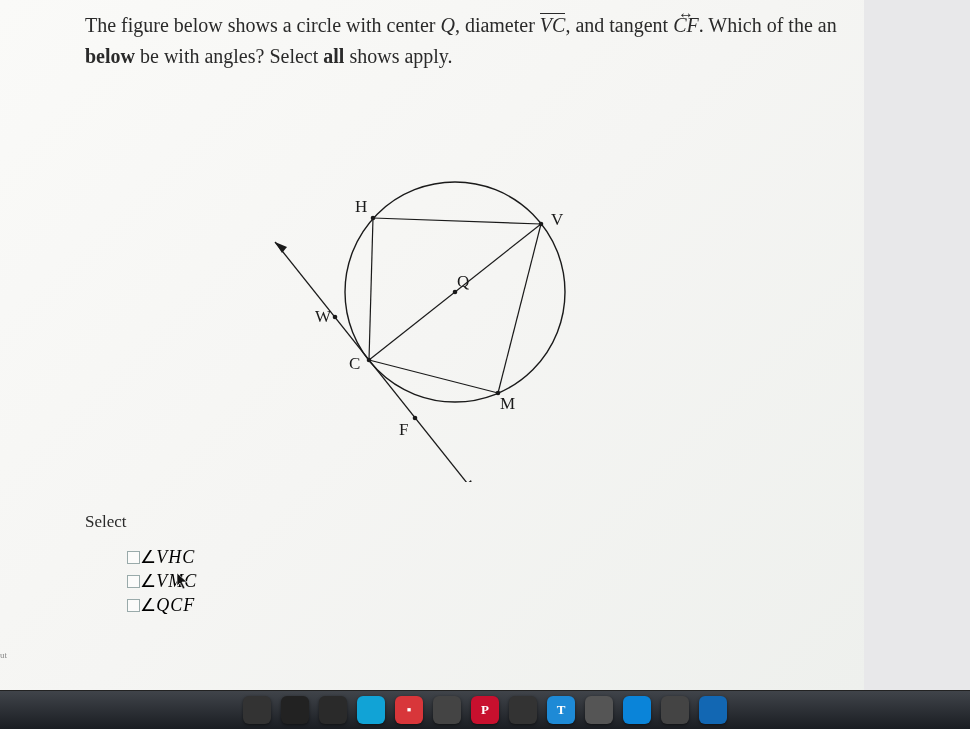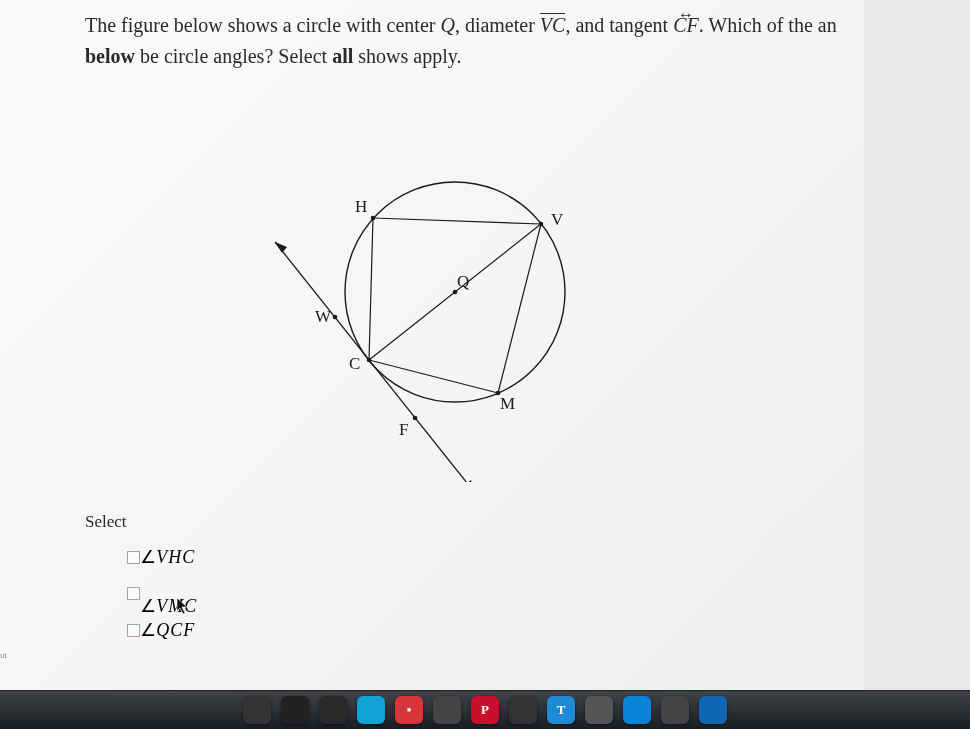--- a/index.html
+++ b/index.html
@@ -145,7 +145,7 @@
       <span>The figure below shows a circle with center </span><span class="italic-var">Q</span><span>, diameter </span><span class="overline">VC</span><span>, and tangent </span><span class="dbl-arrow">CF</span><span>. Which of the an</span>
     </div>
     <div>
-      <b>below</b><span> be circle angles? Select </span><b>all</b><span> shows apply.</span>
+      <b>below</b><span> be with angles? Select </span><b>all</b><span> shows apply.</span>
     </div>
   </div>
 

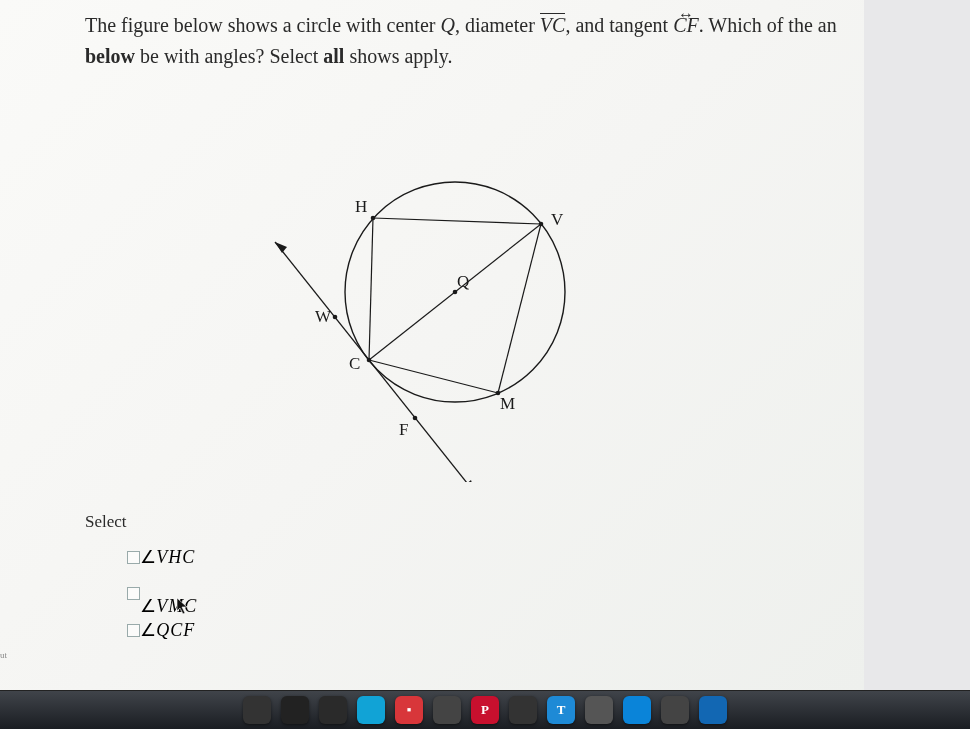--- a/index.html
+++ b/index.html
@@ -195,7 +195,7 @@
       </div>
       <div class="option-row">
         <span class="checkbox"></span>
-        <span style="position:relative;margin-top:25px;"><span class="angle-symbol">∠</span><span class="angle-letters">VMC</span>
+        <span style="position:relative;"><span class="angle-symbol">∠</span><span class="angle-letters">VMC</span>
           <svg style="position:absolute; left:36px; top:2px;" width="14" height="18">
               <path d="M1 1 L1 14 L4 11 L7 17 L9 16 L6 10 L11 10 Z" fill="#111" stroke="#fff" stroke-width="0.6"></path>
             </svg>

